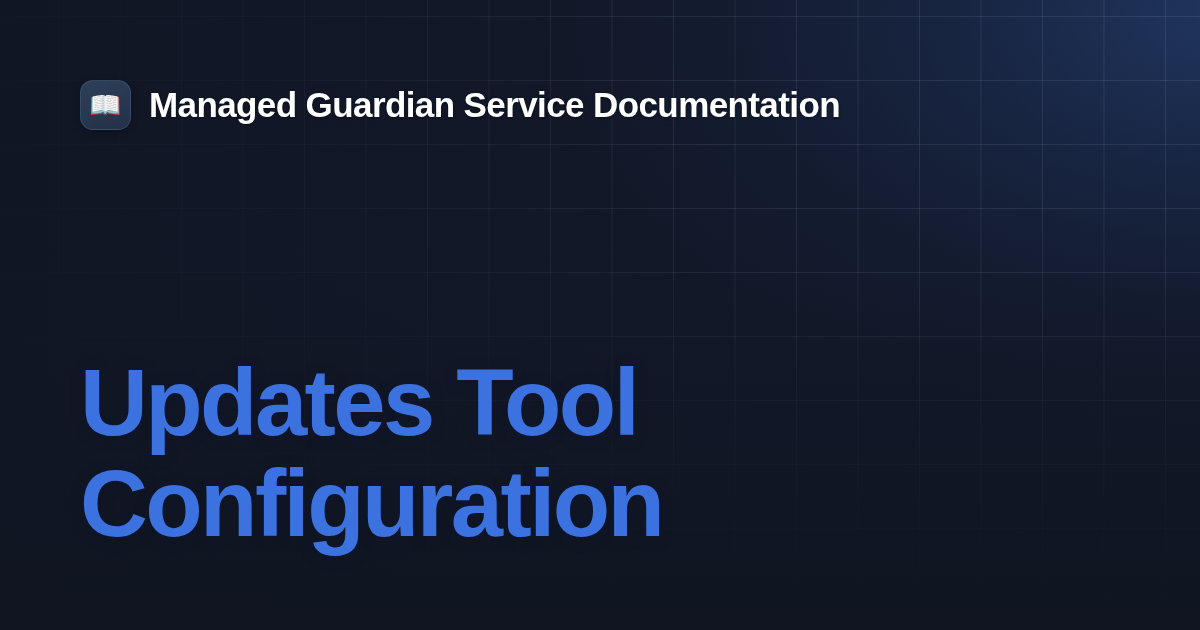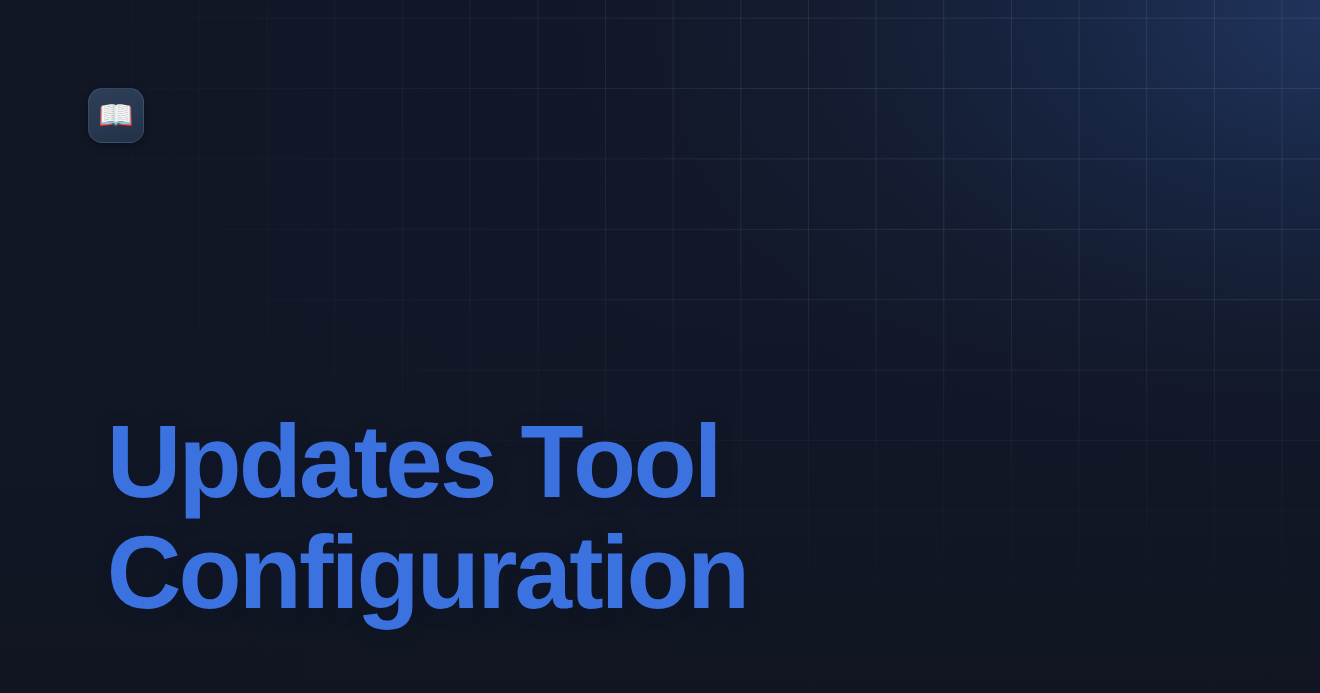--- a/index.html
+++ b/index.html
@@ -172,6 +172,7 @@
       <div class="brand-badge">
         <span class="glyph">📖</span>
       </div>
+      <div class="brand-title">Managed Guardian Service Documentation</div>
     </div>
 
     <div class="hero">

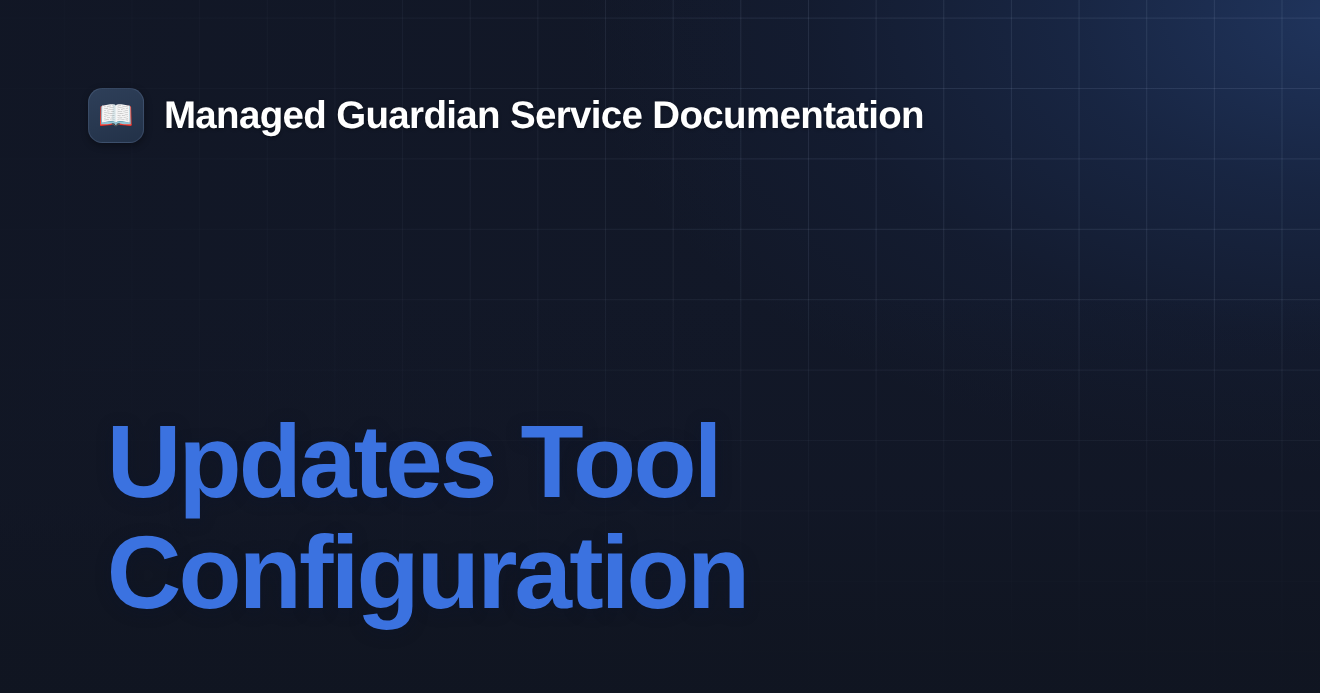--- a/index.html
+++ b/index.html
@@ -145,7 +145,7 @@
   }
 
   .hero-title {
-    margin: 17px;
+    margin: 0;
     font-size: 94px;
     line-height: 101px;
     font-weight: 700;

